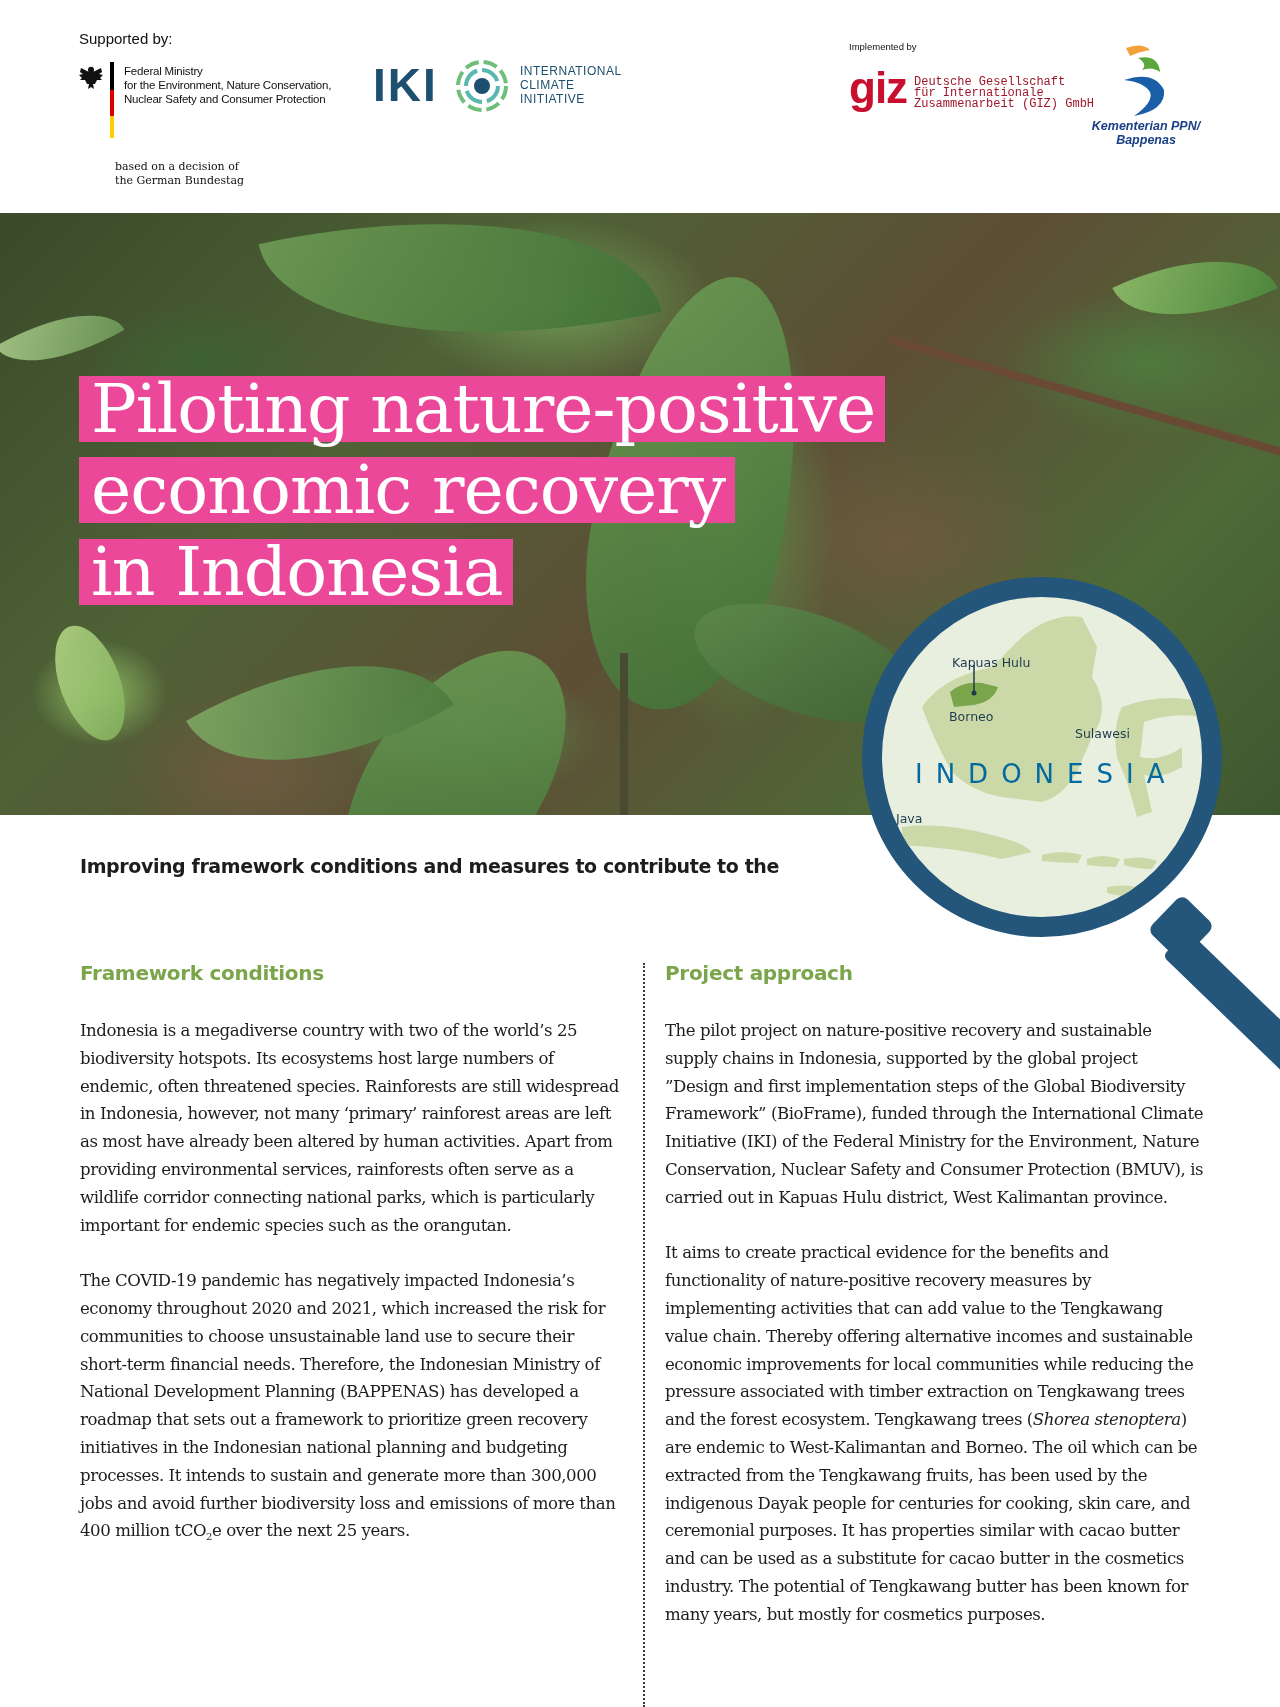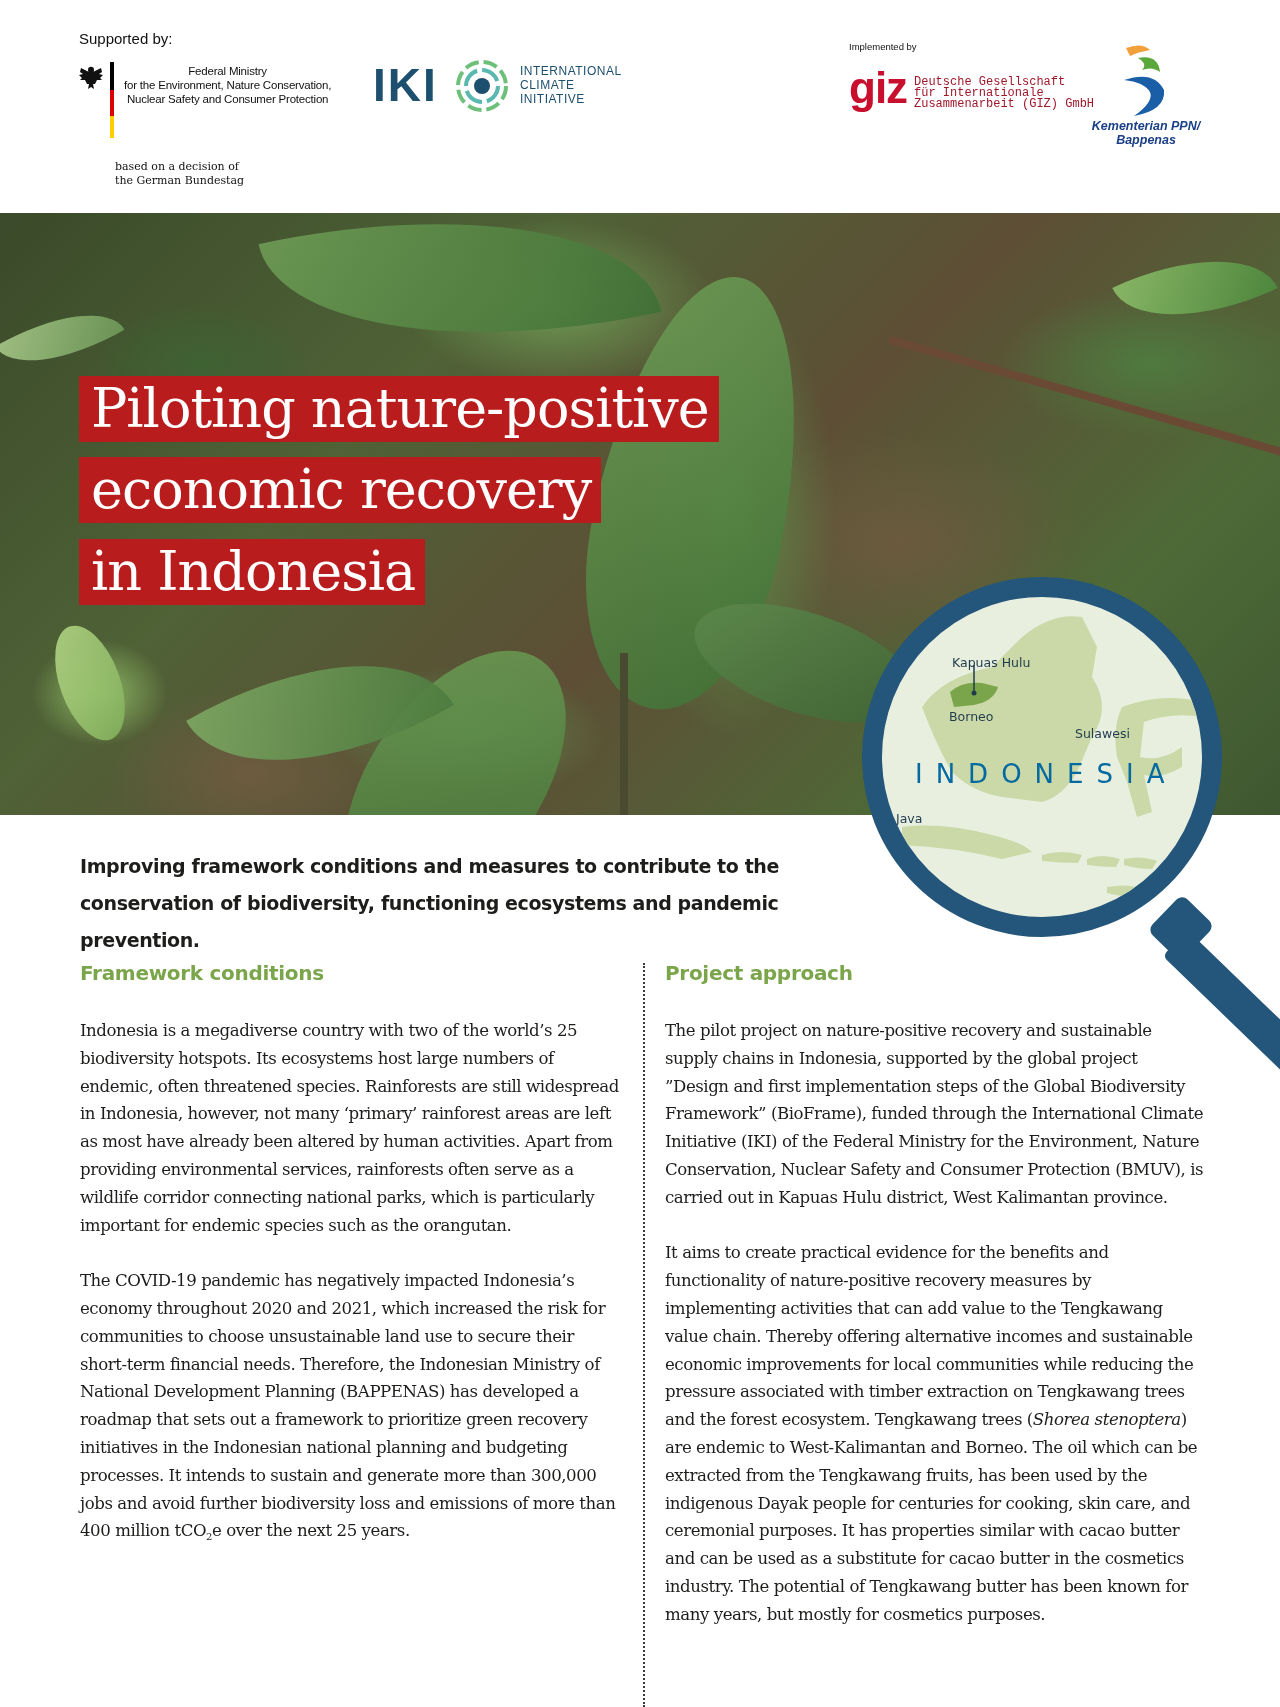--- a/index.html
+++ b/index.html
@@ -59,7 +59,7 @@
   <div class="flagbar" style="left:110px;top:62px;height:28px;background:#000;"></div>
   <div class="flagbar" style="left:110px;top:90px;height:26px;background:#dd0000;"></div>
   <div class="flagbar" style="left:110px;top:116px;height:22px;background:#ffce00;"></div>
-  <div class="abs bmu-text" style="left:124px;top:64px;text-align:center;">
+  <div class="abs bmu-text" style="left:124px;top:64px;">
     <div>Federal Ministry</div>
     <div>for the Environment, Nature Conservation,</div>
     <div>Nuclear Safety and Consumer Protection</div>

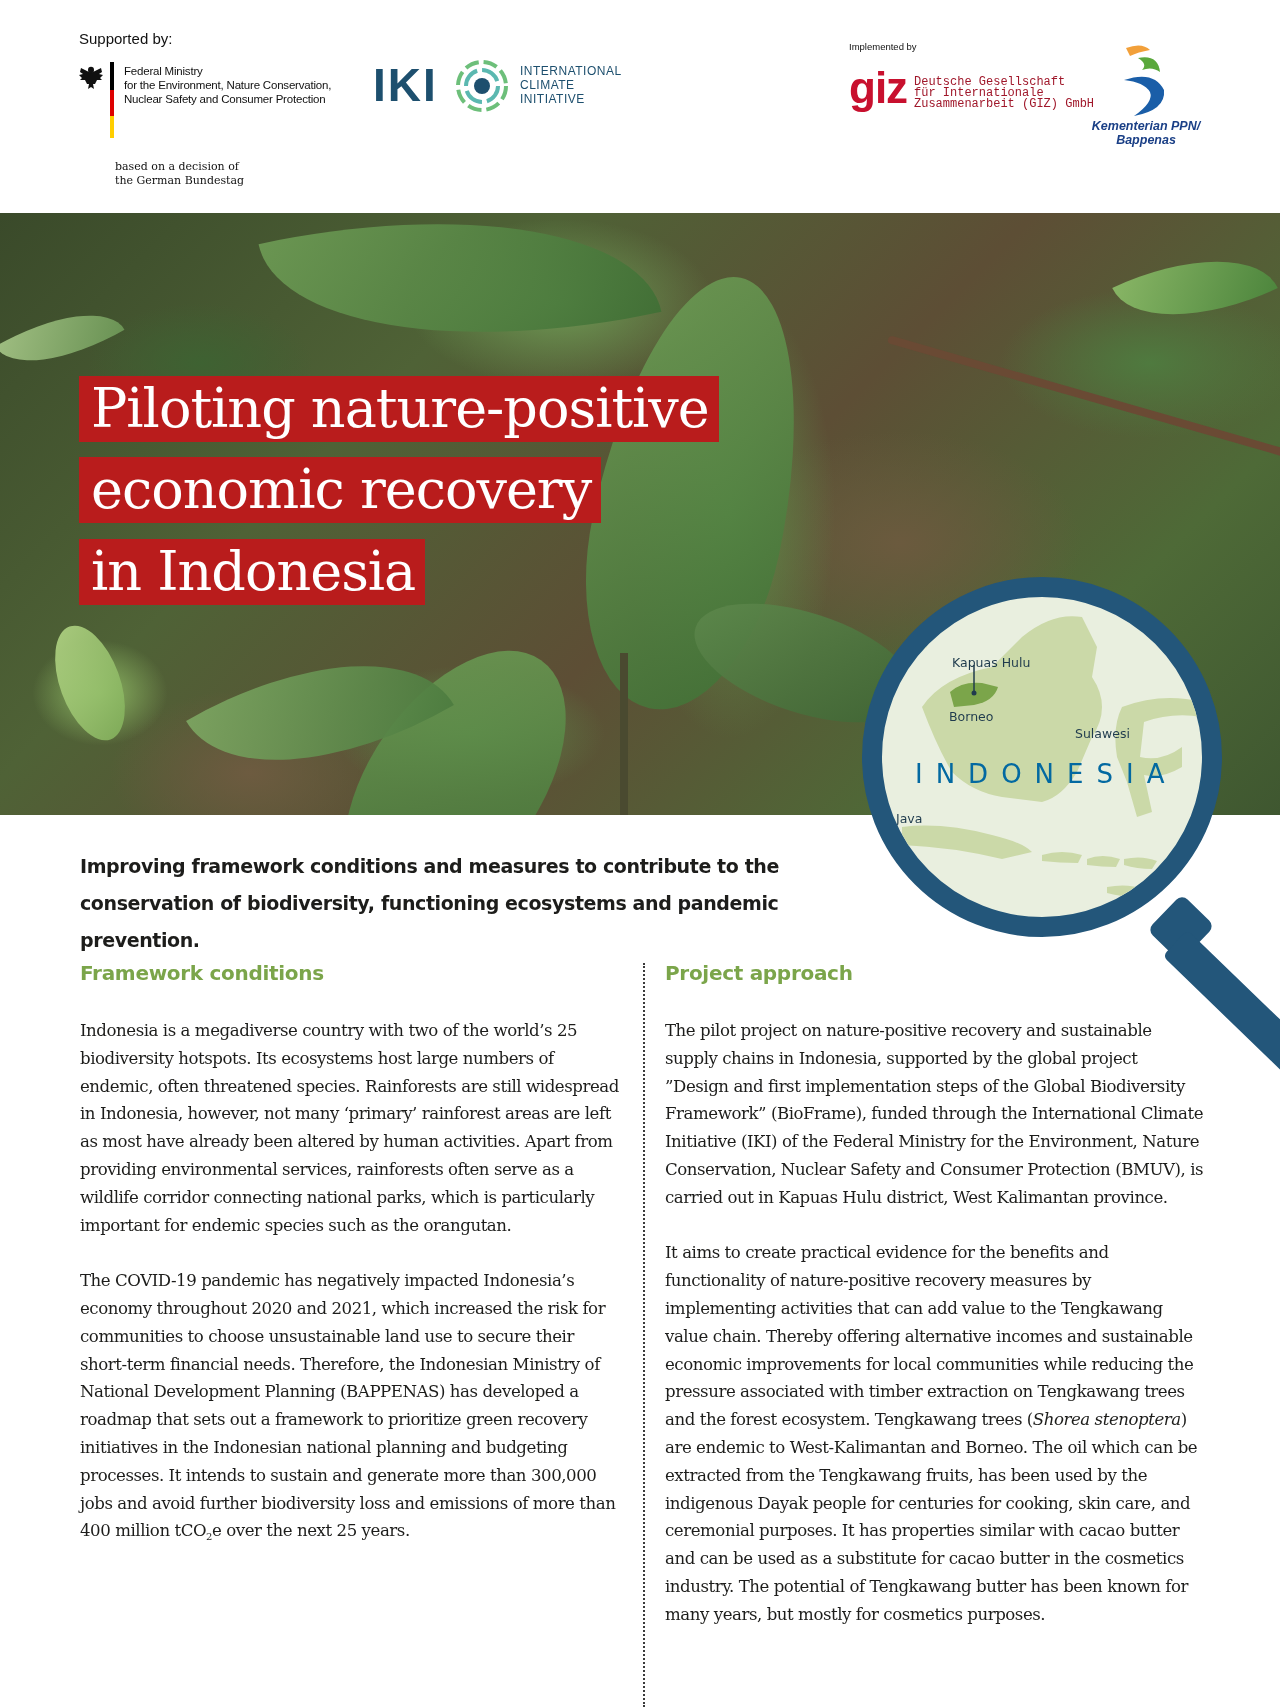--- a/index.html
+++ b/index.html
@@ -29,7 +29,7 @@
       radial-gradient(ellipse 200px 120px at 250px 560px, #6d5b40 0%, rgba(109,91,64,0) 70%),
       linear-gradient(135deg,#3a4a2a 0%,#4f6236 30%,#5d4e35 55%,#4e6a37 80%,#3f5730 100%);}
   .leaf{position:absolute;border-radius:0 100% 0 100%;background:linear-gradient(135deg,#6e9c55,#3f6f35);opacity:.9;}
-  .title-box{position:absolute;background:#b91c1c;color:#ffffff;font-family:"DejaVu Serif",serif;font-size:54px;line-height:66px;padding:0 10px 0 12px;white-space:nowrap;letter-spacing:-1px;}
+  .title-box{position:absolute;background:#ec4899;color:#ffffff;font-family:"DejaVu Serif",serif;font-size:68px;line-height:66px;padding:0 10px 0 12px;white-space:nowrap;letter-spacing:-1px;}
   
   .mag{position:absolute;left:862px;top:577px;width:360px;height:360px;border-radius:50%;box-sizing:border-box;border:20px solid #23567a;background:#e9efdf;overflow:hidden;}
   .mag-label{position:absolute;font-family:"DejaVu Sans",sans-serif;font-size:12.5px;color:#1f3b4d;white-space:nowrap;}

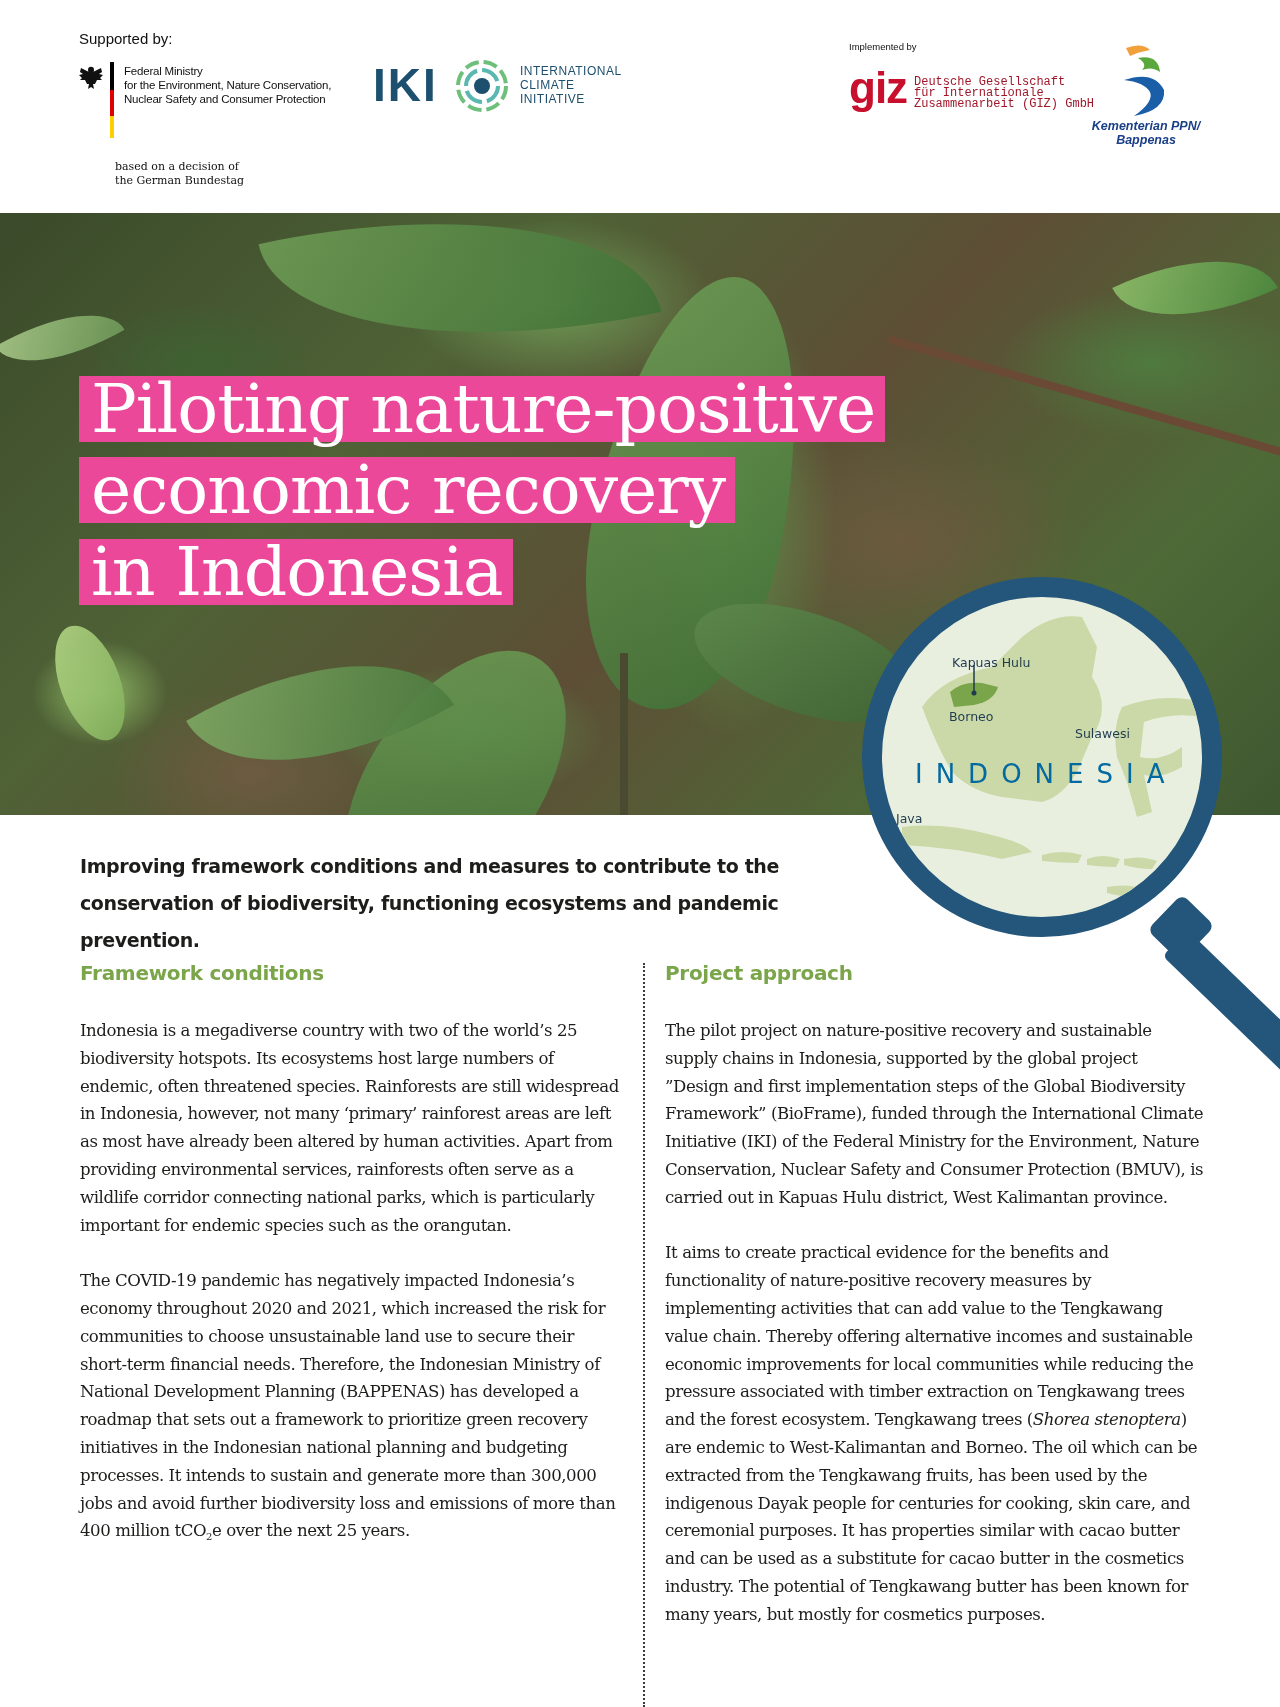--- a/index.html
+++ b/index.html
@@ -148,7 +148,6 @@
 
 <div class="lead">
   <div>Improving framework conditions and measures to contribute to the</div>
-  <div>conservation of biodiversity, functioning ecosystems and pandemic prevention.</div>
 </div>
 
 <div class="heading" style="left:80px;top:961px;">Framework conditions</div>

